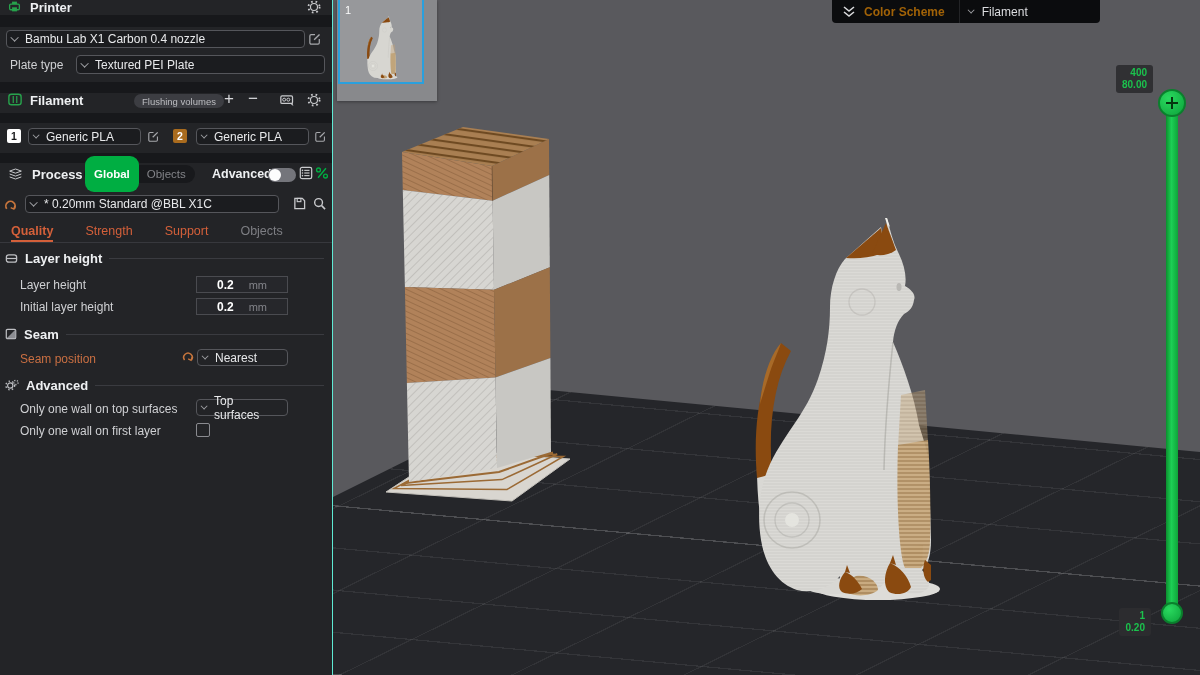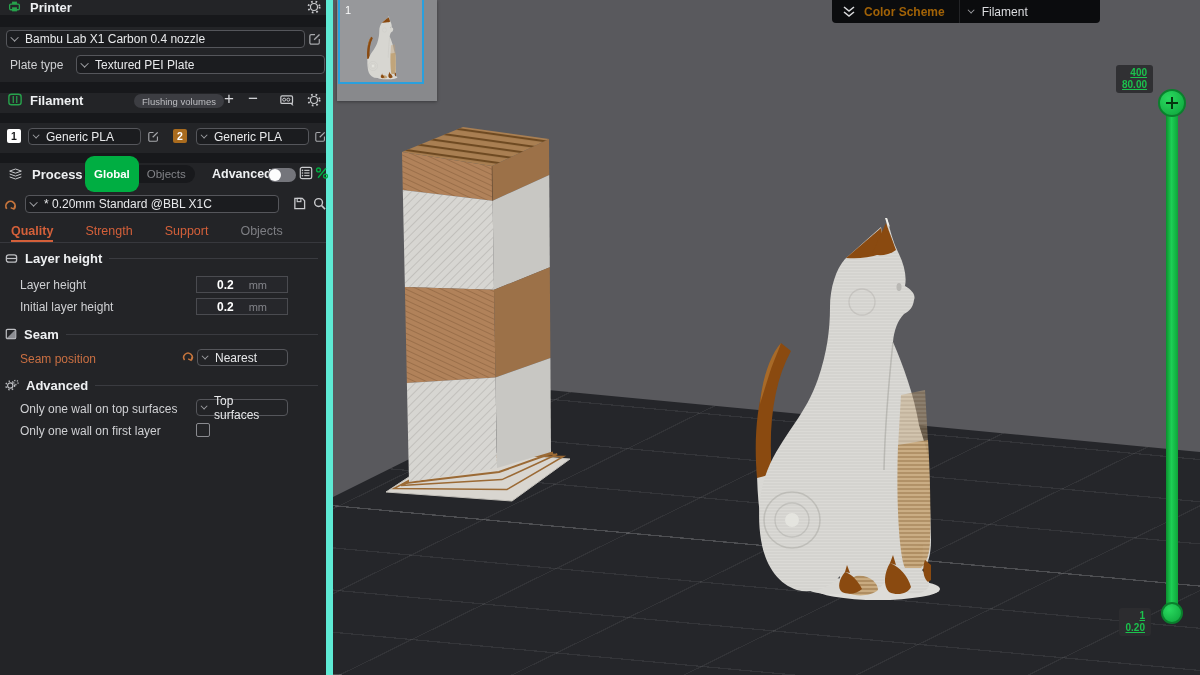--- a/index.html
+++ b/index.html
@@ -8,7 +8,7 @@
   #app { position:relative; width:1200px; height:675px; background:#232427; }
 
   
-  .panel { position:absolute; left:0; top:0; width:333px; height:675px; background:#232427; border-right:7px solid #5eead4; z-index:5; }
+  .panel { position:absolute; left:0; top:0; width:333px; height:675px; background:#232427; border-right:1px solid #5eead4; z-index:5; }
   .strip { position:absolute; left:0; right:0; background:#17181b; }
   .hdr-title { font-size:13px; font-weight:bold; color:#eef0f2; }
   .lbl { font-size:12px; color:#cfd0d3; }

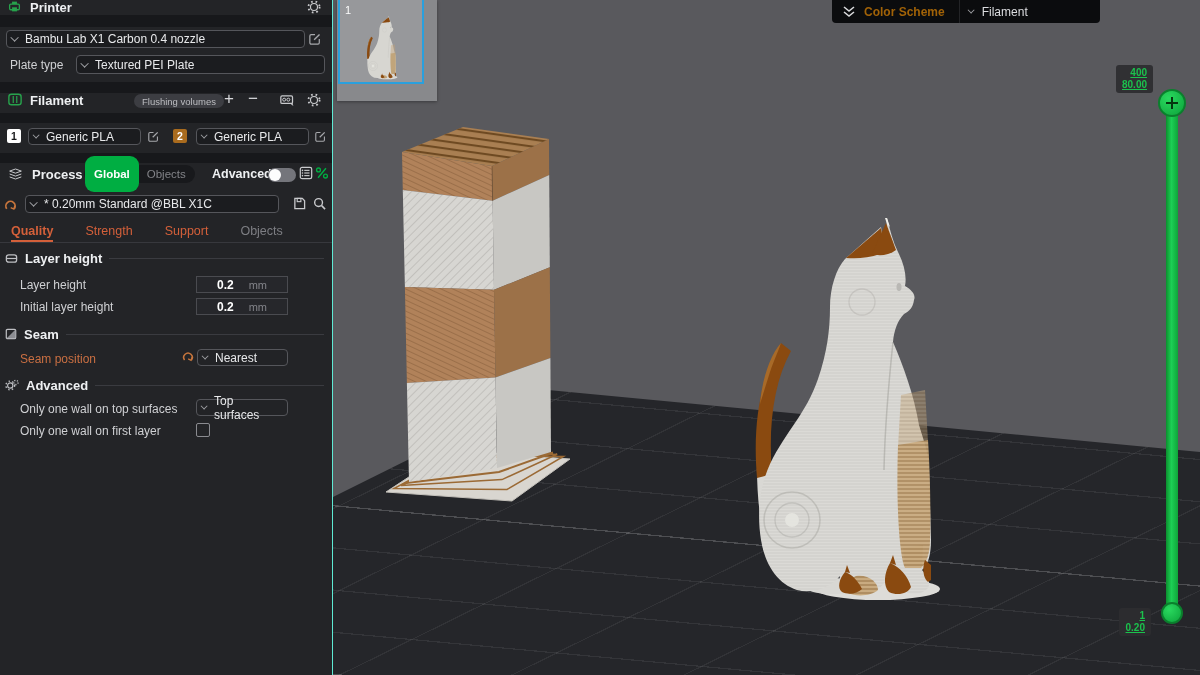--- a/index.html
+++ b/index.html
@@ -67,7 +67,7 @@
   .slider-handle.top::after { top:50%; left:6px; right:6px; height:2px; margin-top:-1px; }
   .slider-handle.bottom { left:828px; top:602px; width:22px; height:22px; }
   .slider-badge { position:absolute; background:rgba(44,45,48,.92); border-radius:3px; padding:2px 6px; text-align:right; z-index:3; }
-  .slider-badge div { font-size:10px; font-weight:bold; color:#1bc24d; line-height:12px;text-decoration:underline; }
+  .slider-badge div { font-size:10px; font-weight:bold; color:#1bc24d; line-height:12px; }
   .slider-badge.top { left:783px; top:65px; min-width:36px; }
   .slider-badge.bottom { left:786px; top:608px; min-width:32px; }
 

